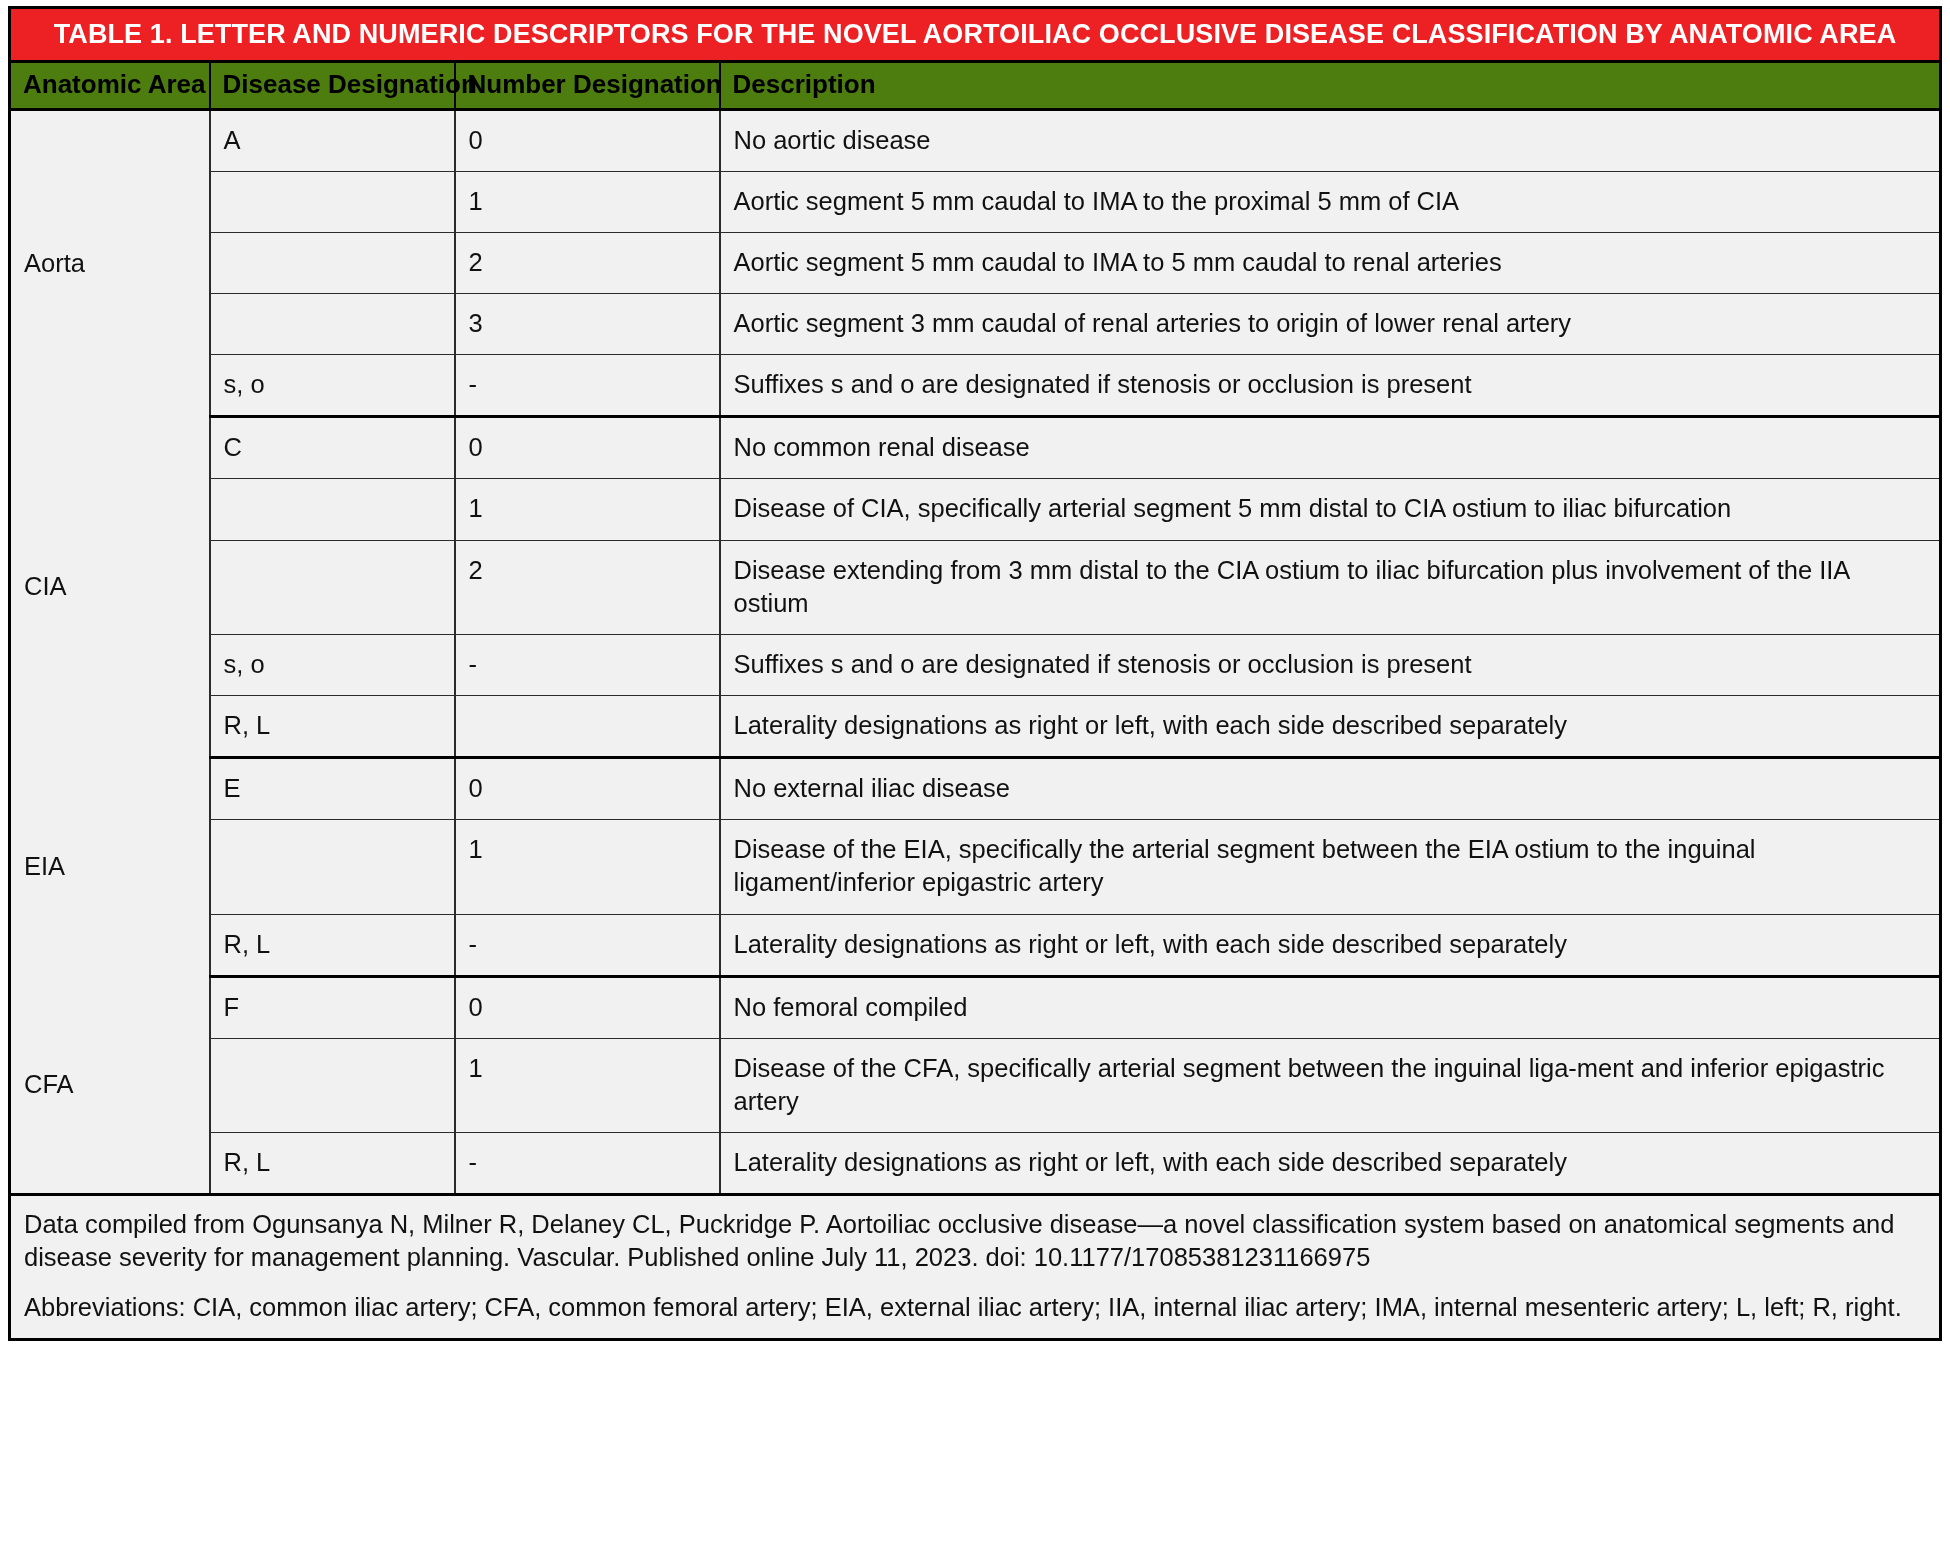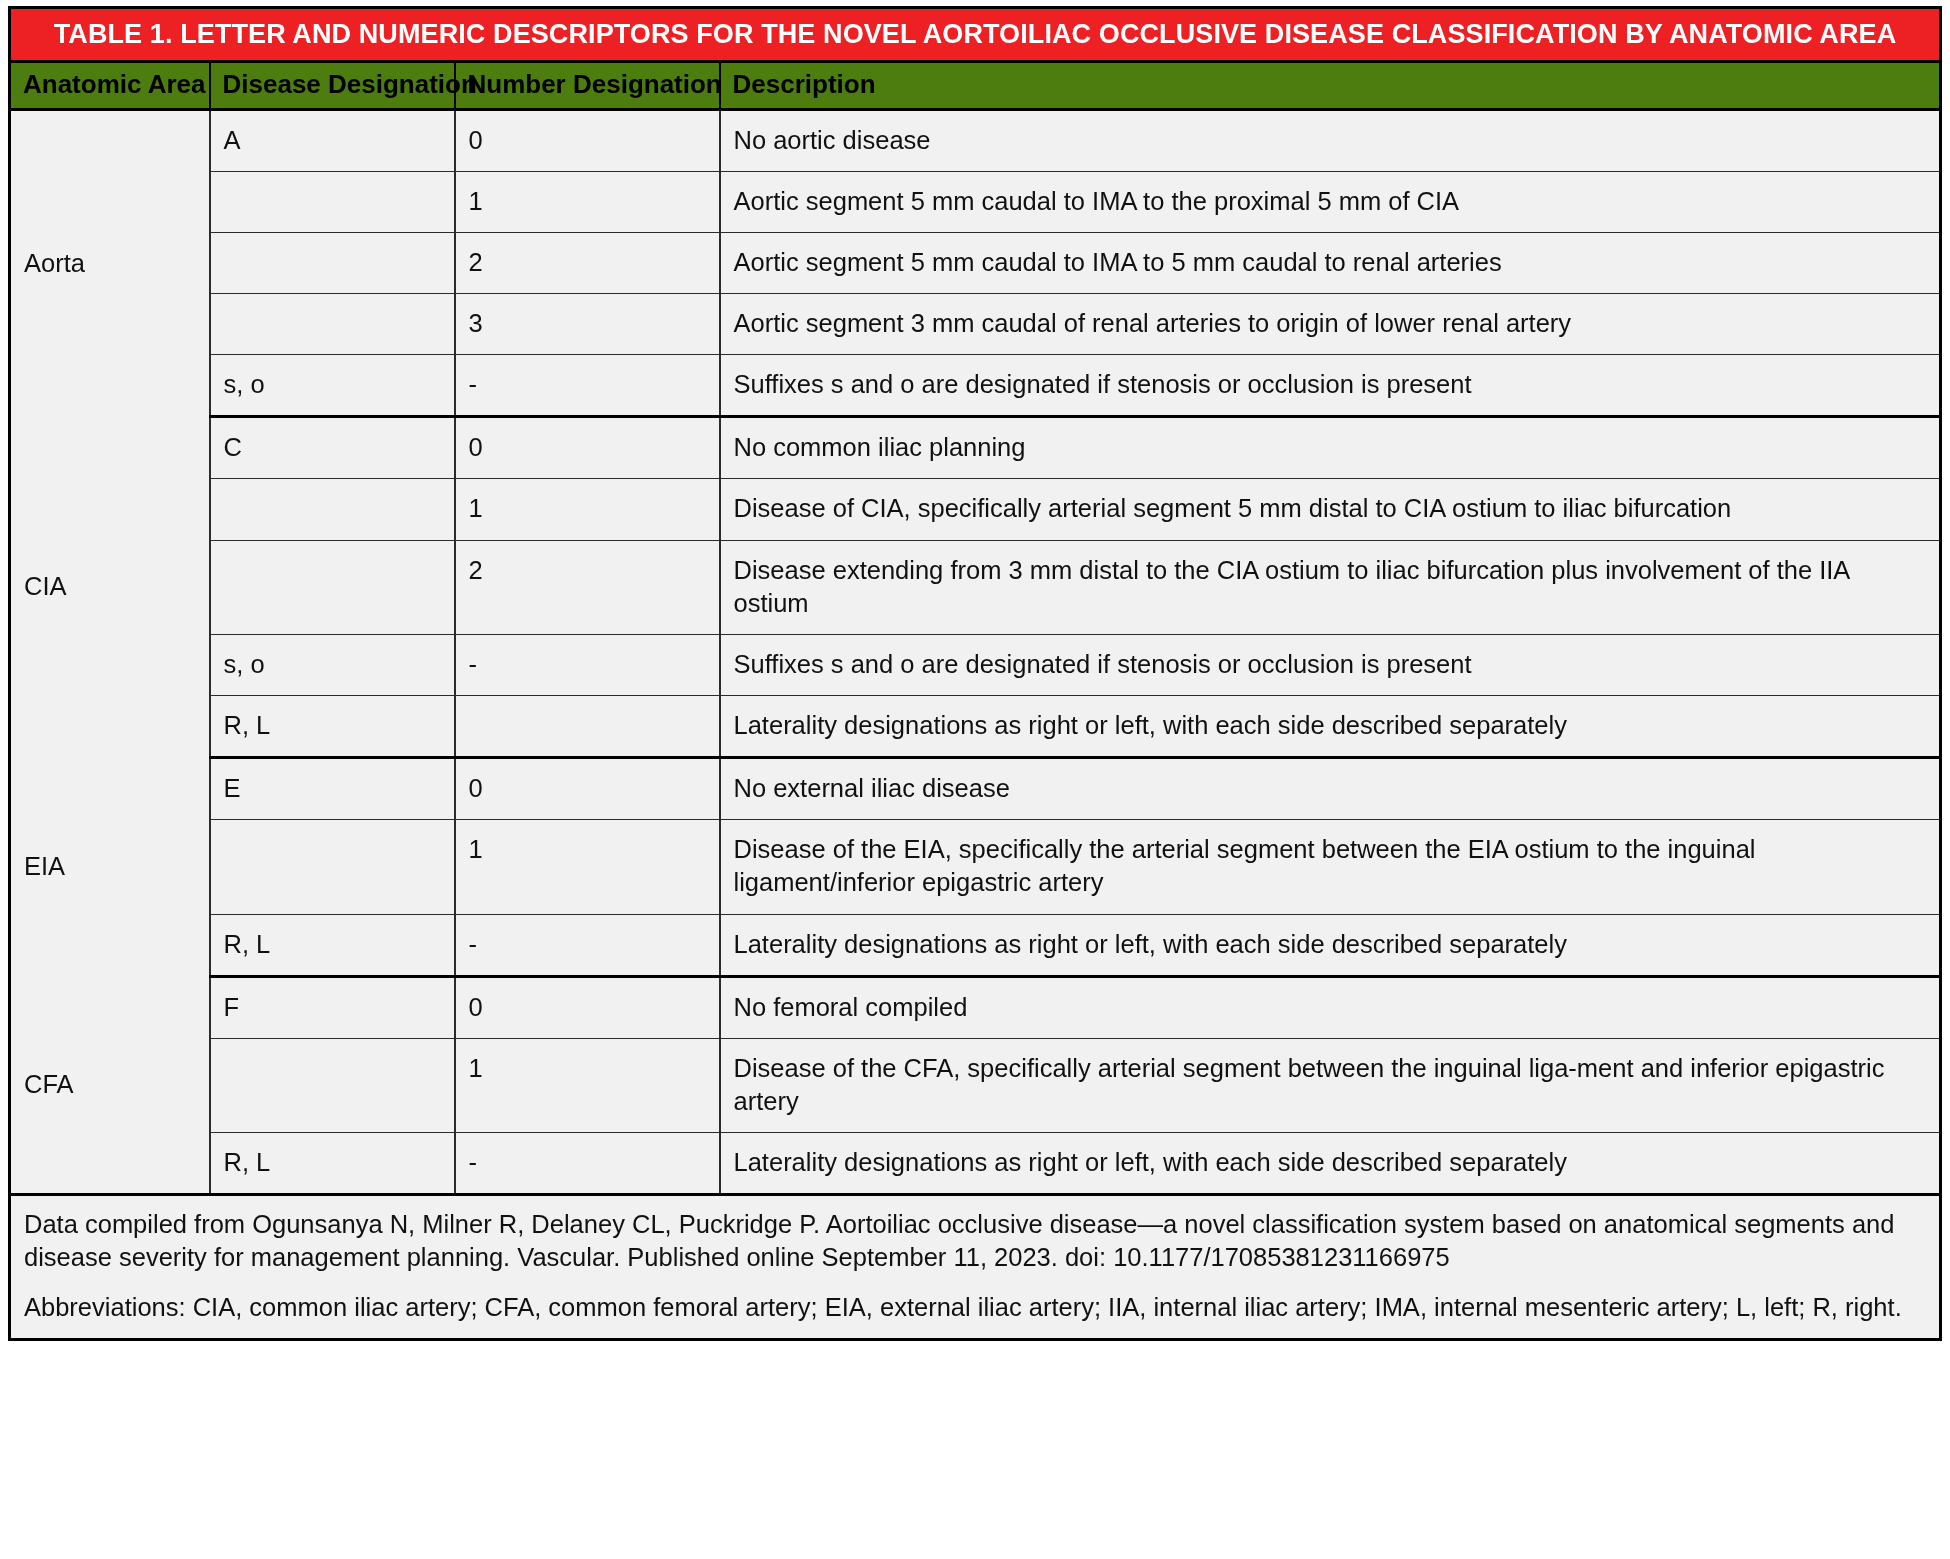--- a/index.html
+++ b/index.html
@@ -163,7 +163,7 @@
           <td class="area-cell" rowspan="5">CIA</td>
           <td>C</td>
           <td>0</td>
-          <td>No common iliac planning</td>
+          <td>No common renal disease</td>
         </tr>
         <tr>
           <td></td>

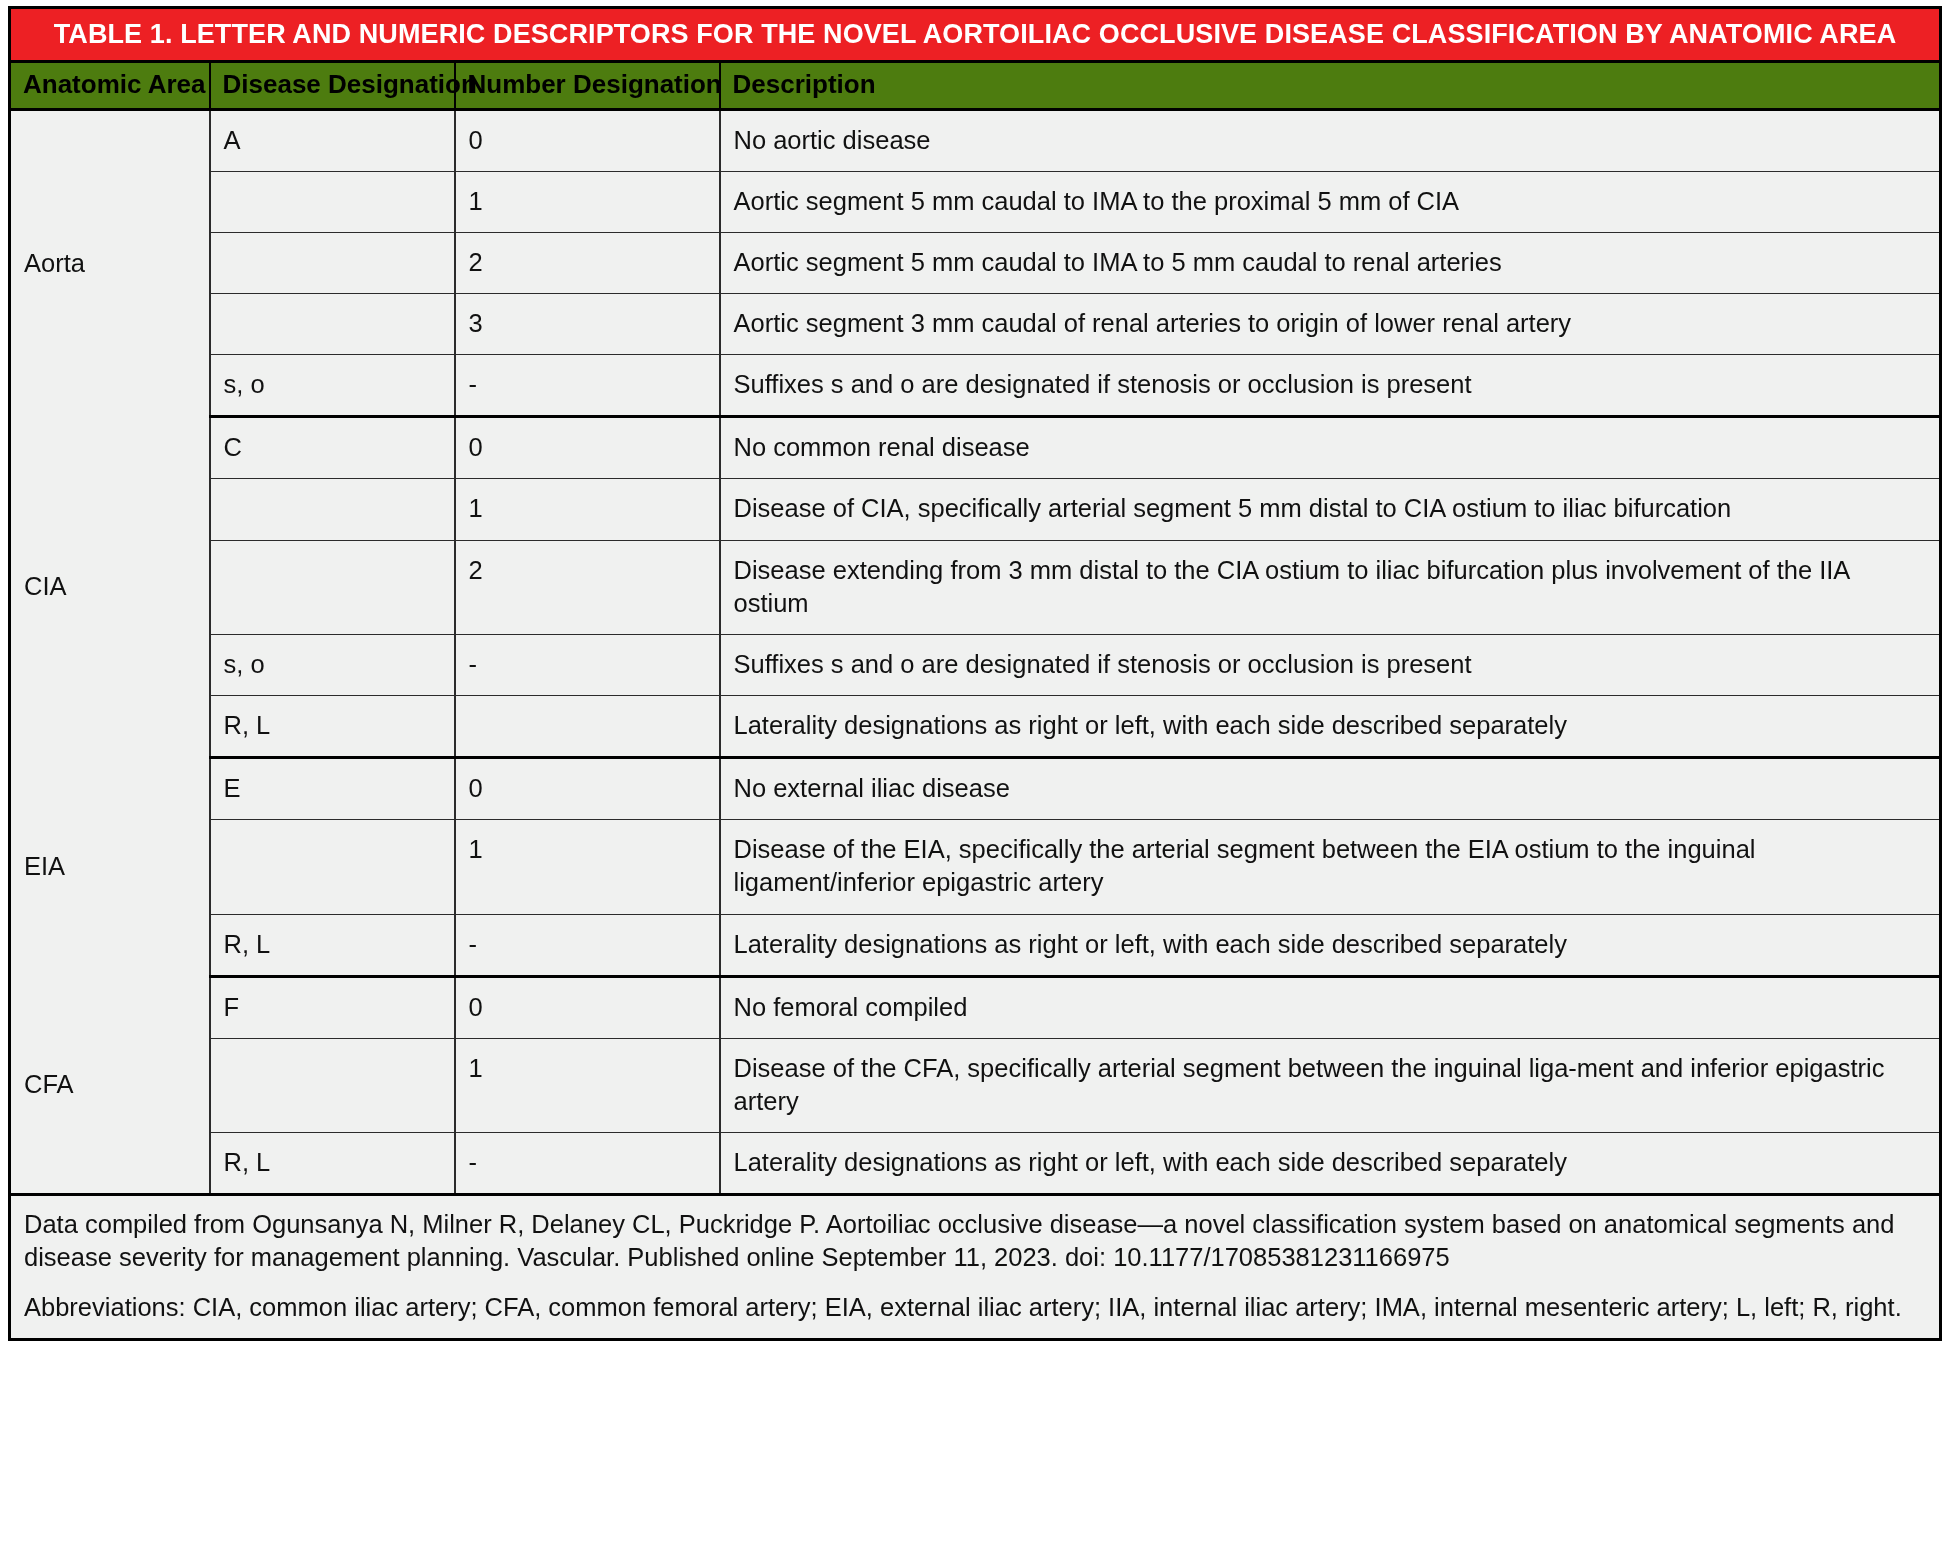--- a/index.html
+++ b/index.html
@@ -222,7 +222,7 @@
     <tfoot>
       <tr>
         <td class="footnote" colspan="4">
-          <p>Data compiled from Ogunsanya N, Milner R, Delaney CL, Puckridge P. Aortoiliac occlusive disease—a novel classification system based on anatomical segments and disease severity for management planning. Vascular. Published online September 11, 2023. doi: 10.1177/17085381231166975</p>
+          <p>Data compiled from Ogunsanya N, Milner R, Delaney CL, Puckridge P. Aortoiliac occlusive disease—a novel classification system based on anatomical segments and disease severity for management planning. Vascular. Published online July 11, 2023. doi: 10.1177/17085381231166975</p>
           <p>Abbreviations: CIA, common iliac artery; CFA, common femoral artery; EIA, external iliac artery; IIA, internal iliac artery; IMA, internal mesenteric artery; L, left; R, right.</p>
         </td>
       </tr>

